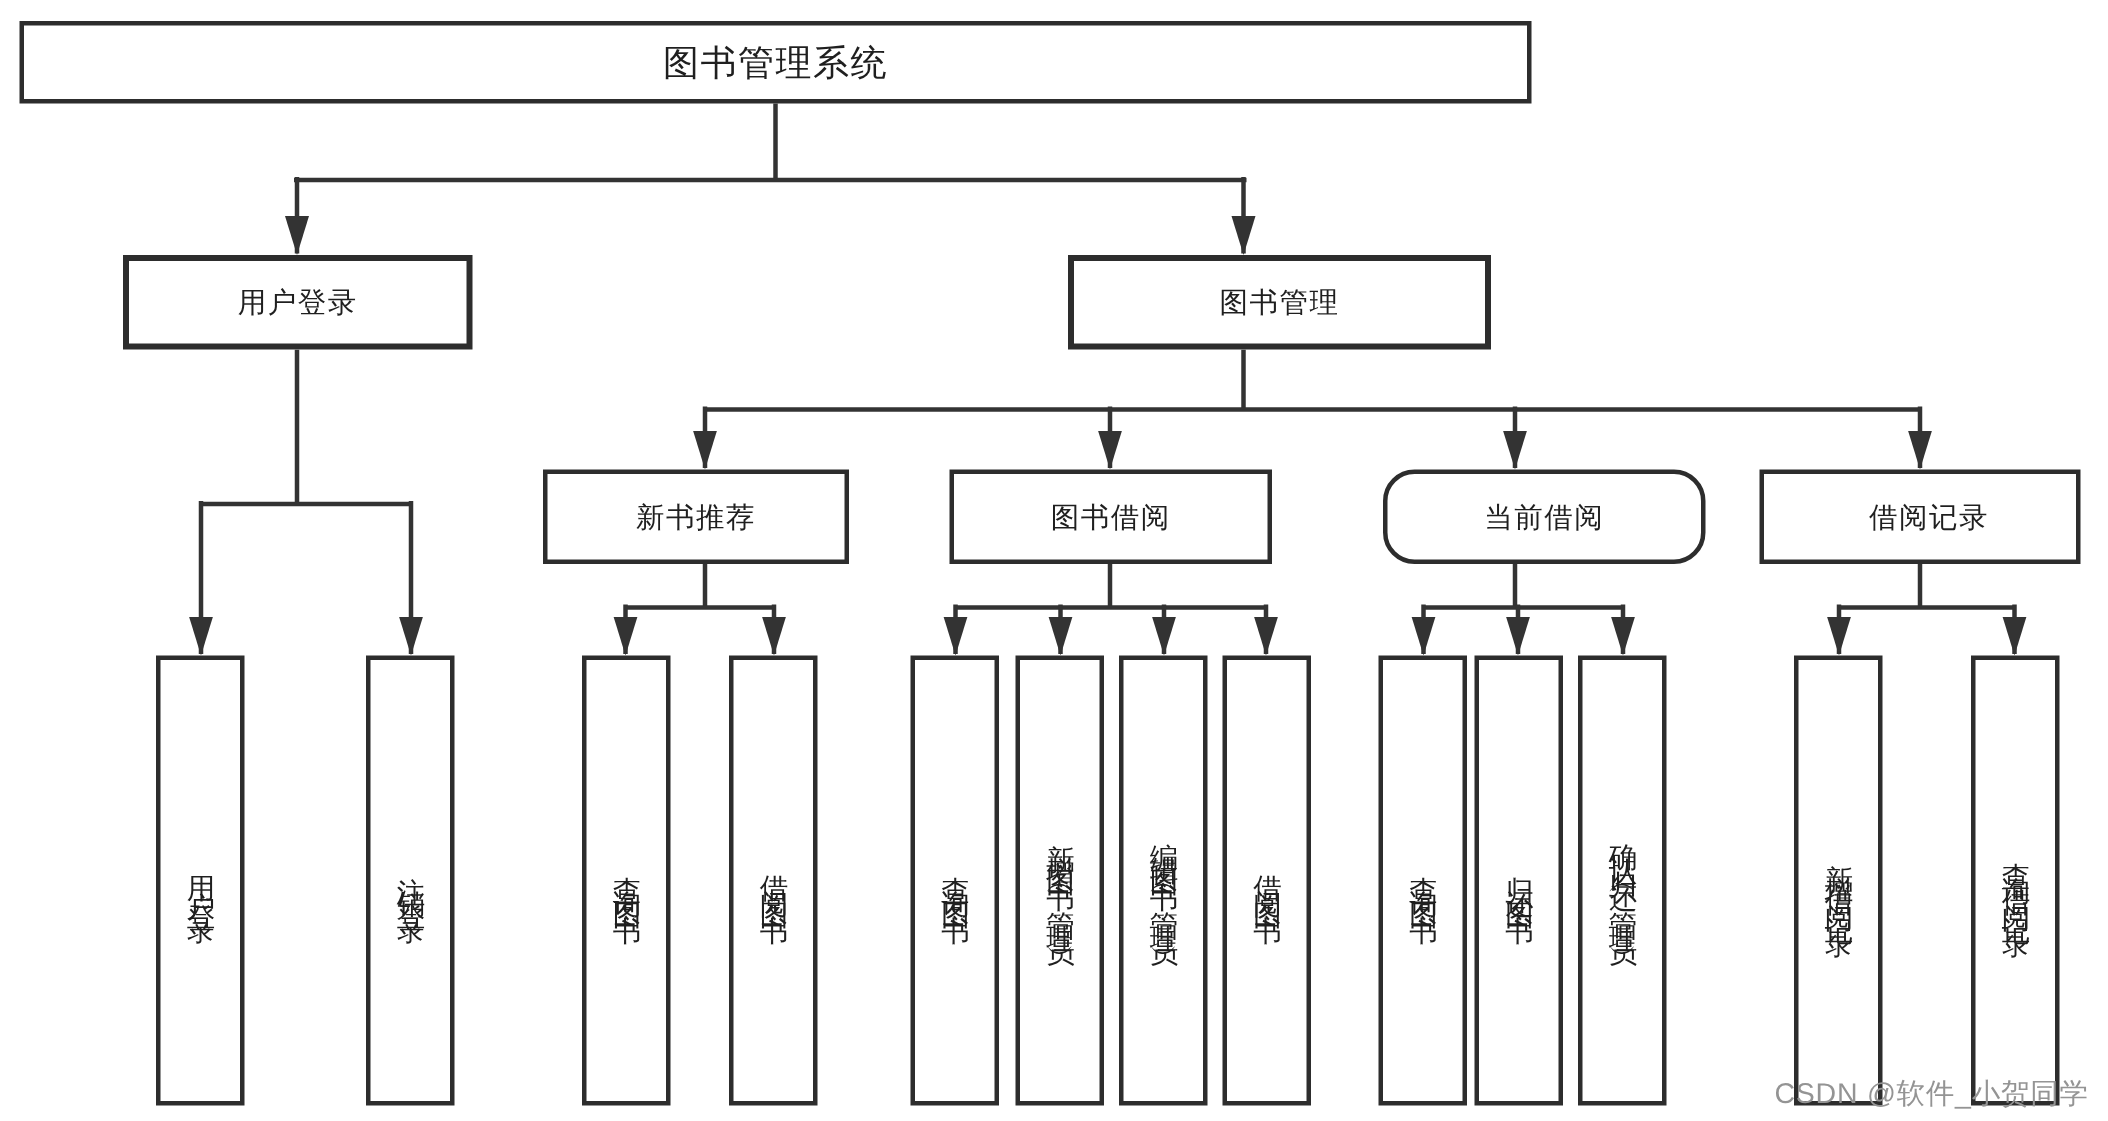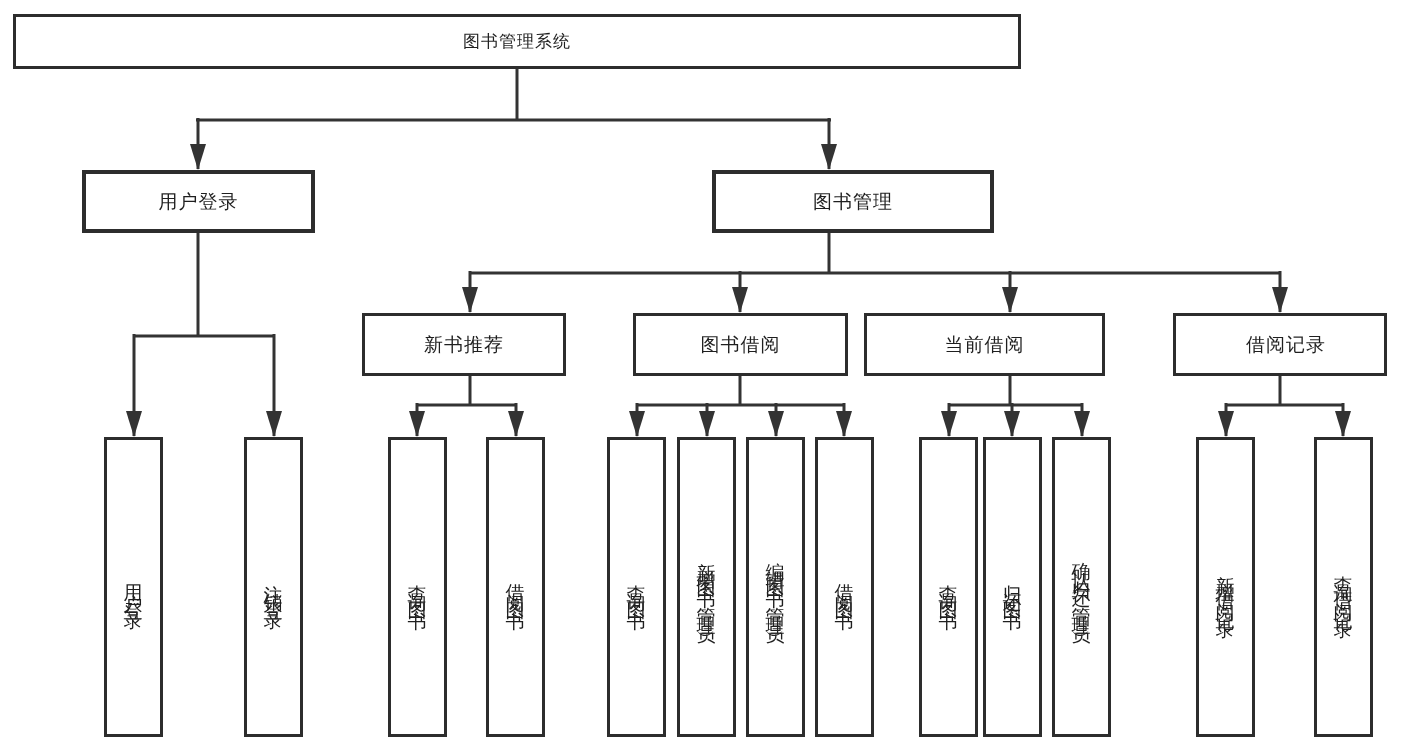--- a/index.html
+++ b/index.html
@@ -13,7 +13,7 @@
     display:flex;align-items:center;justify-content:center;
     font-size:19px;color:#1f1f1f;letter-spacing:1px;white-space:nowrap;
   }
-  .rootbox{border-width:3px;font-size:17px;}
+  .rootbox{border-width:3px;font-size:24px;}
   .vbox{
     position:absolute;box-sizing:border-box;background:#ffffff;border:3px solid #2d2d2d;
     top:437px;height:300px;width:59px;

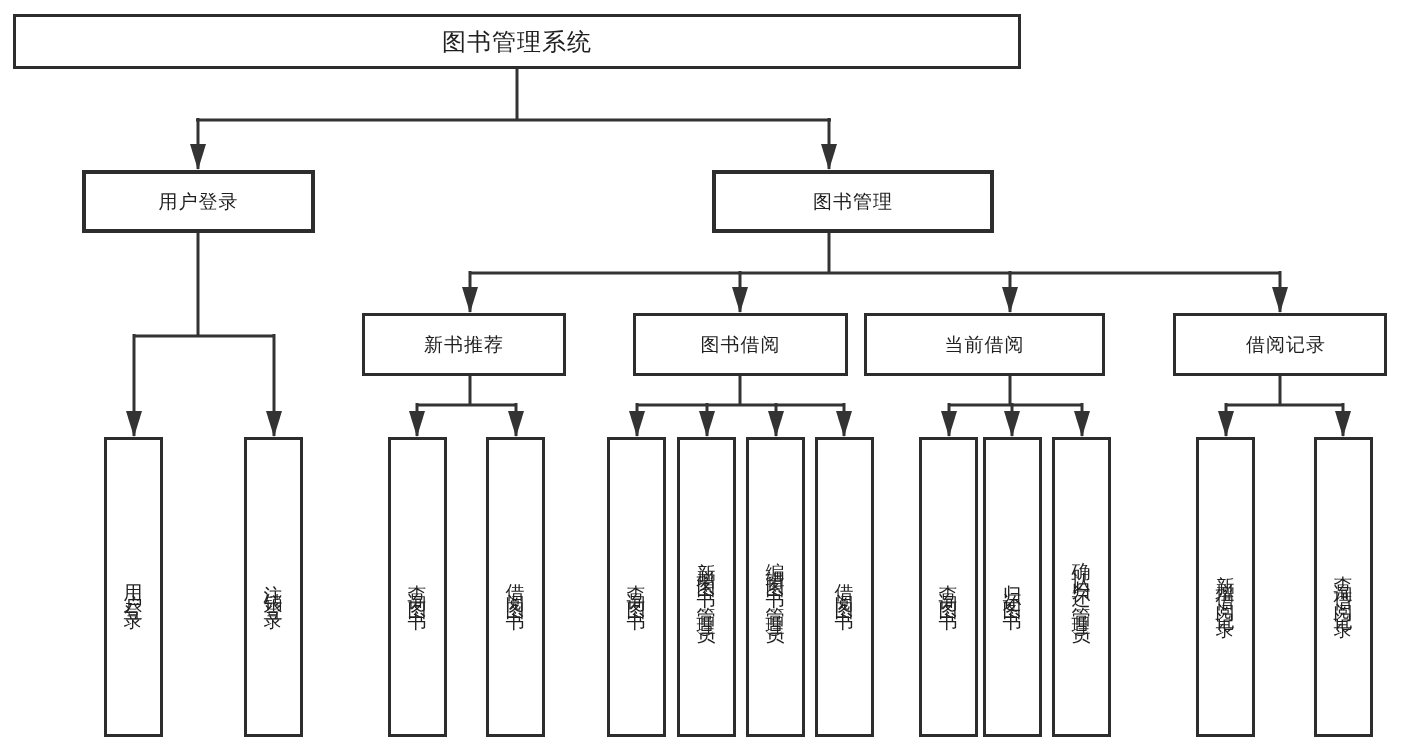--- a/index.html
+++ b/index.html
@@ -100,7 +100,7 @@
 
   <div class="hbox" style="left:362px;top:313px;width:204px;height:63px;border-width:3px;">新书推荐</div>
   <div class="hbox" style="left:633px;top:313px;width:215px;height:63px;border-width:3px;">图书借阅</div>
-  <div class="hbox" style="left:864px;top:313px;width:241px;height:63px;border-width:3px;">当前借阅</div>
+  <div class="hbox" style="left:922px;top:313px;width:215px;height:63px;border-width:3px;border-radius:21px;">当前借阅</div>
   <div class="hbox" style="left:1173px;top:313px;width:214px;height:63px;border-width:3px;padding-left:12px;">借阅记录</div>
 
   <div class="vbox" style="left:104px;">用户登录</div>

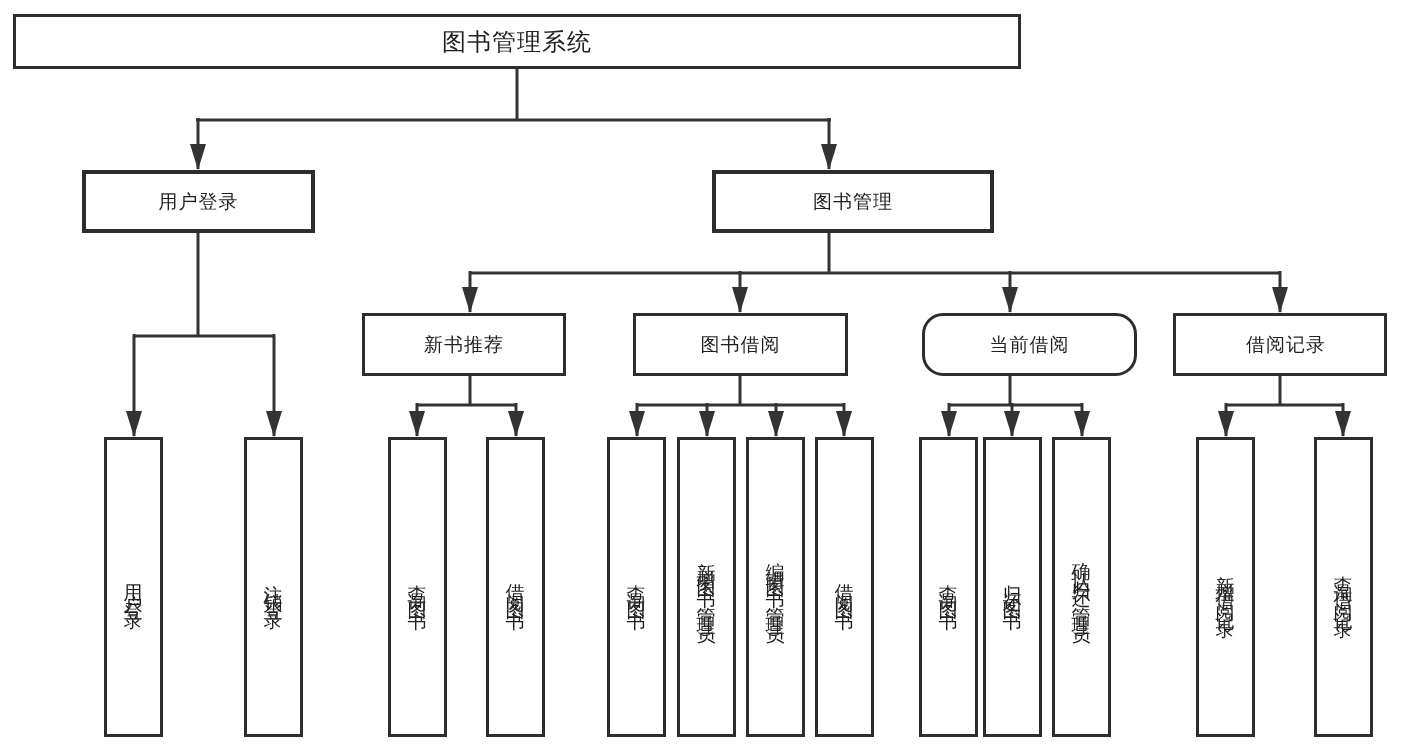--- a/index.html
+++ b/index.html
@@ -121,6 +121,7 @@
   <div class="vbox" style="left:1196px;">新增借阅记录</div>
   <div class="vbox" style="left:1314px;">查询借阅记录</div>
 
+  <div id="watermark">CSDN @软件_小贺同学</div>
 
 </div>
 

